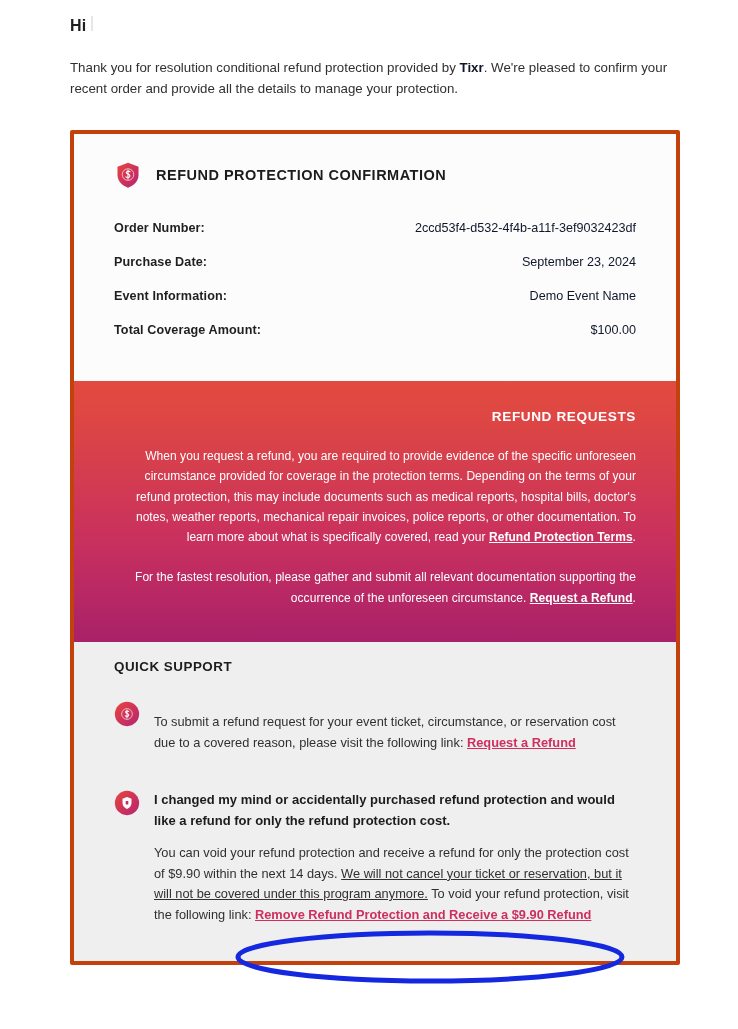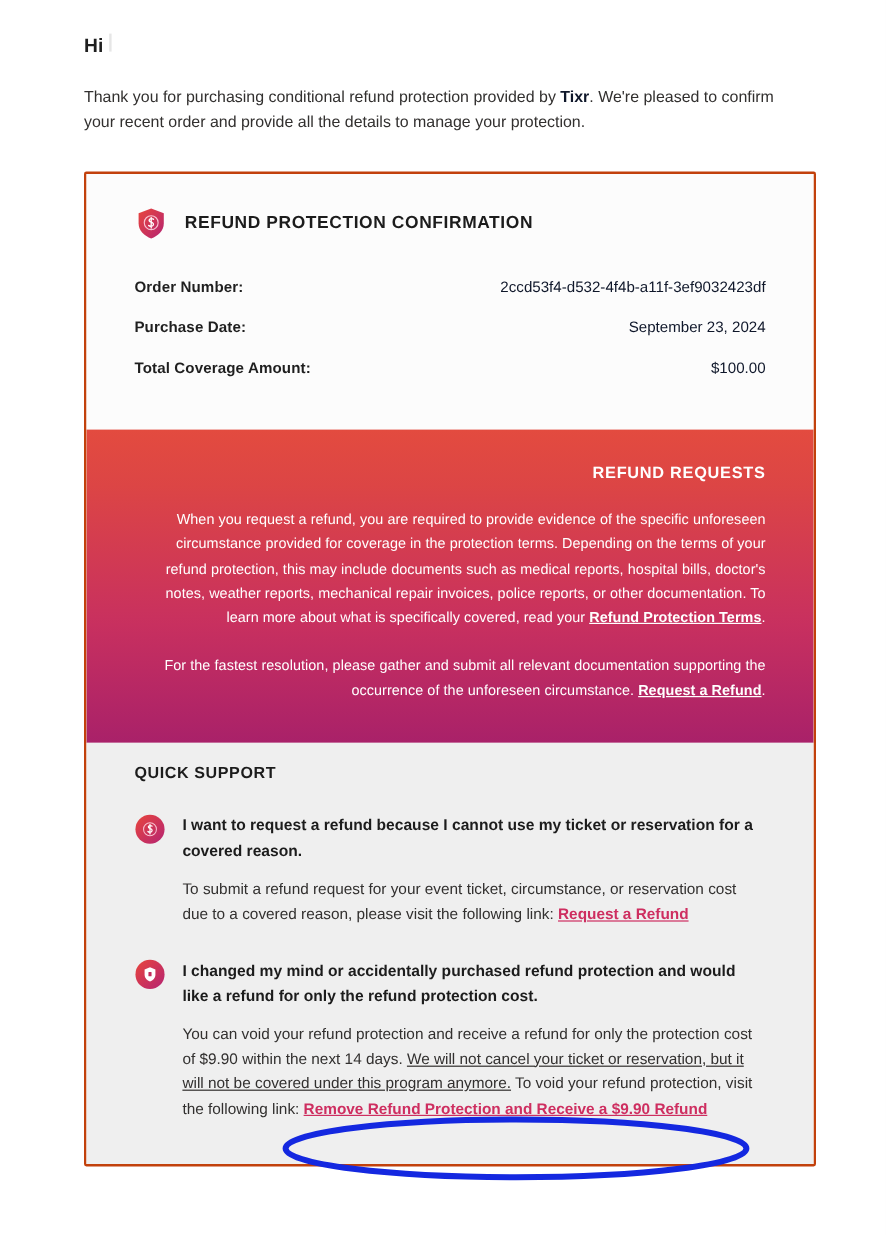--- a/index.html
+++ b/index.html
@@ -29,7 +29,7 @@
     font-weight: bold;
     color: #1f1f1f;
     margin: 0;
-    padding-top: 28px;
+    padding-top: 16px;
     letter-spacing: 0.1px;
     display: flex;
     align-items: baseline;

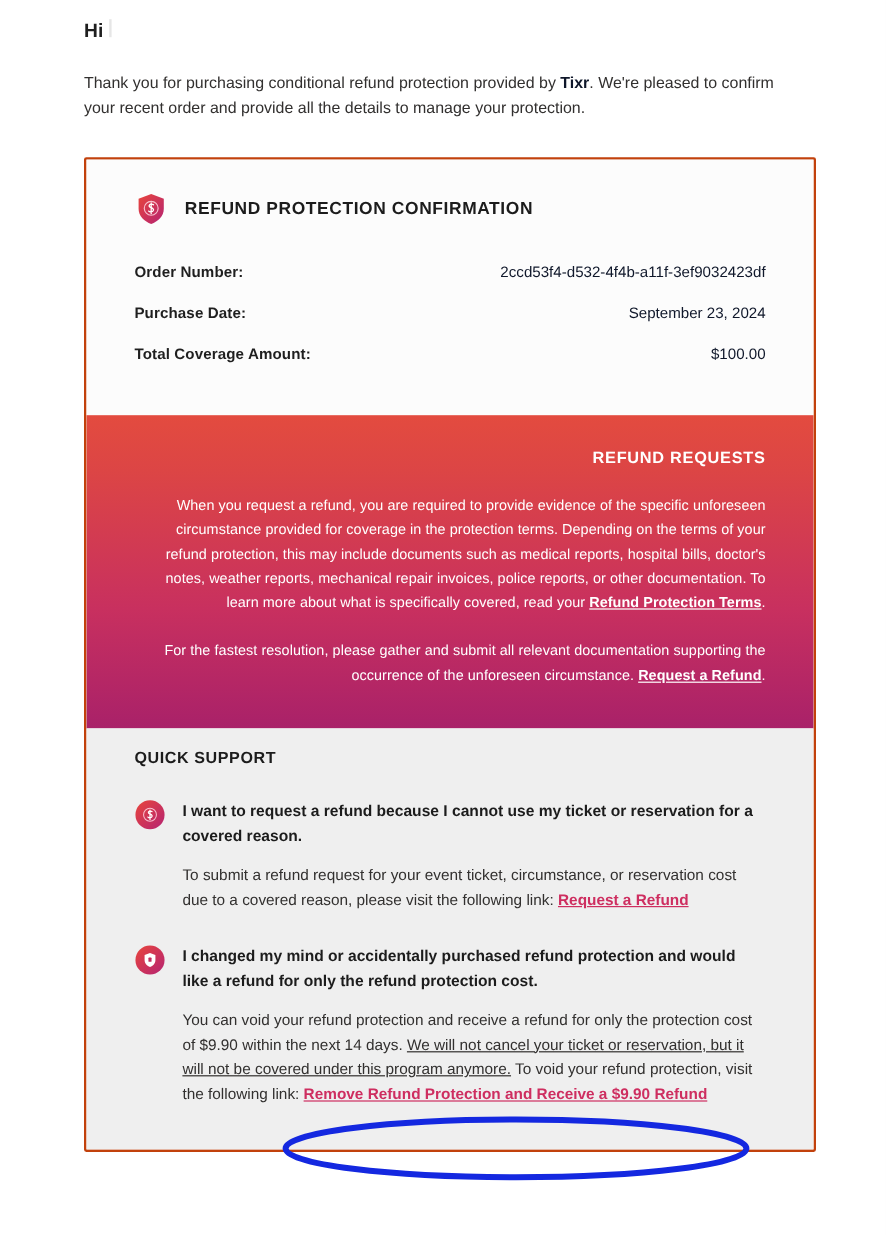--- a/index.html
+++ b/index.html
@@ -195,7 +195,7 @@
   </h1>
 
   <p class="intro">
-    <span>Thank you for purchasing conditional refund protection provided by </span><span class="brand">Tixr</span><span>. We're pleased to confirm your recent order and provide all the details to manage your protection.</span>
+    <span>Thank you for resolution conditional refund protection provided by </span><span class="brand">Tixr</span><span>. We're pleased to confirm your recent order and provide all the details to manage your protection.</span>
   </p>
 
   <div class="card">

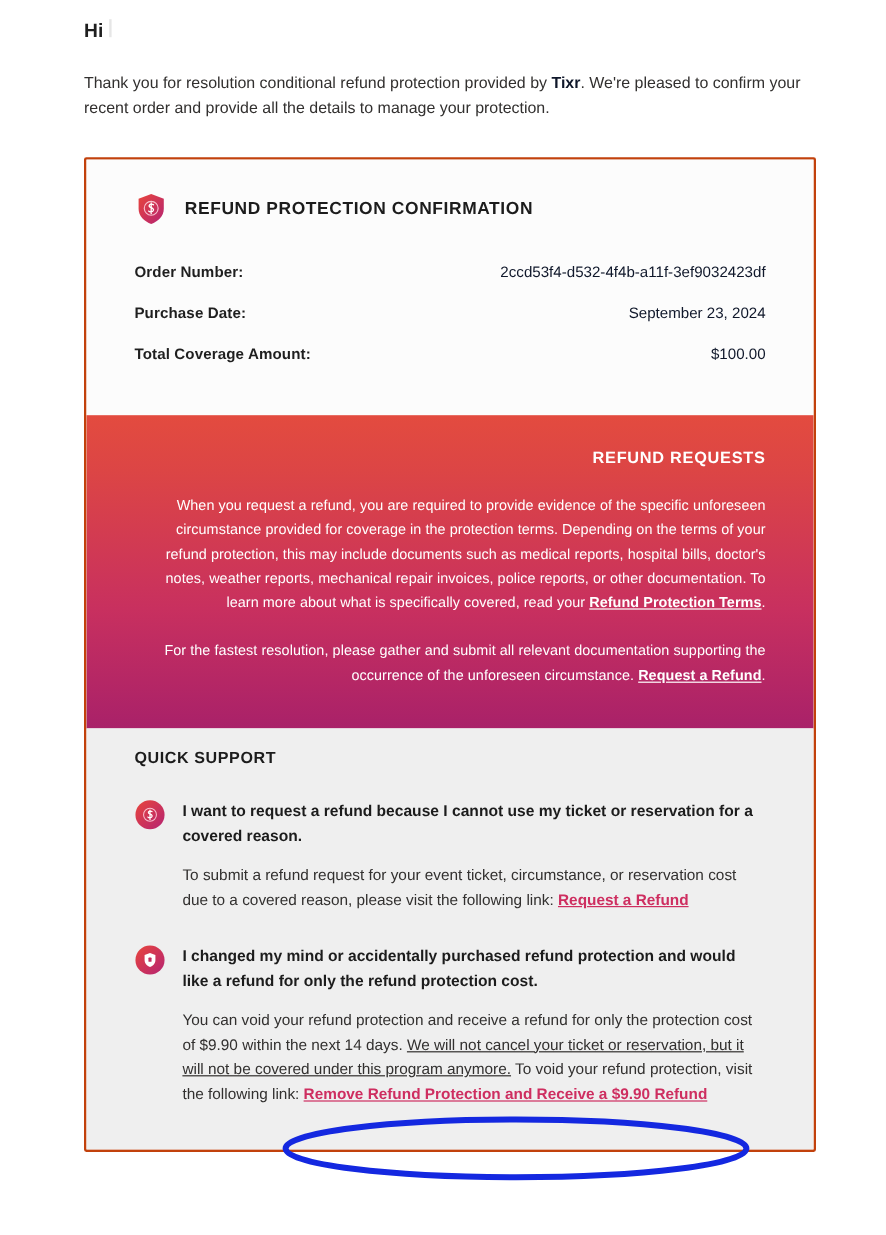--- a/index.html
+++ b/index.html
@@ -58,7 +58,7 @@
   
   .card {
     margin-top: 31px;
-    border: 2px solid #c2410c;
+    border: 4px solid #c2410c;
     border-radius: 2px;
     overflow: hidden;
     background: #fdfdfd;

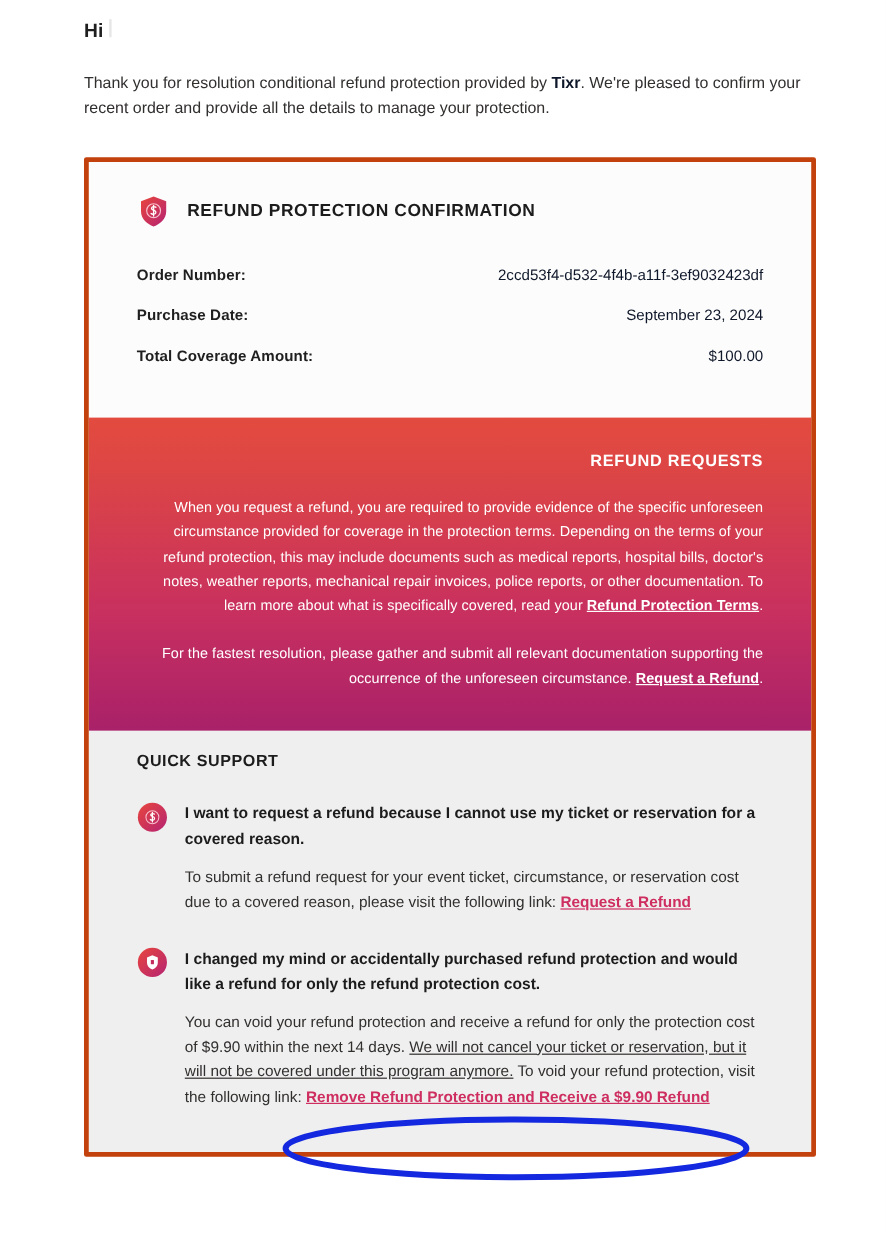--- a/index.html
+++ b/index.html
@@ -223,6 +223,10 @@
       <div class="detail-row">
         <span class="detail-label">Purchase Date:</span>
         <span class="detail-value">September 23, 2024</span>
+      </div>
+      <div class="detail-row">
+        <span class="detail-label">Event Information:</span>
+        <span class="detail-value">Demo Event Name</span>
       </div>
       <div class="detail-row">
         <span class="detail-label">Total Coverage Amount:</span>

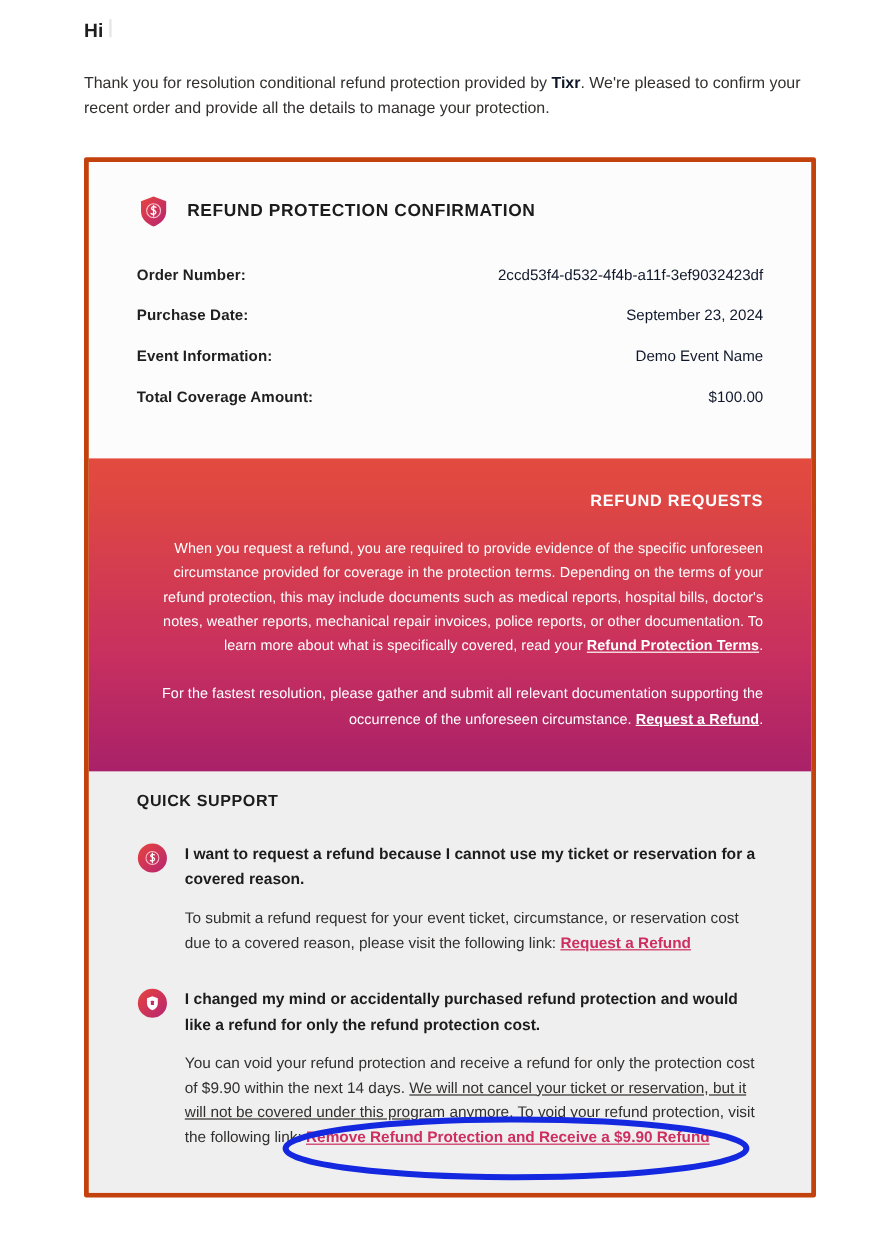--- a/index.html
+++ b/index.html
@@ -256,7 +256,6 @@
           <path d="M17 12 C16.3 11.3 13.8 11.2 13.4 12.5 C13 13.8 14.8 14.2 15.7 14.6 C16.7 15.1 17.4 15.8 16.8 16.9 C16.2 18.1 13.7 18 13 17.2 M15 10.4 V19.6" fill="none" stroke="#ffffff" stroke-width="1.2" stroke-linecap="round"></path>
         </svg>
         <div class="support-body">
-          <p class="support-q">I want to request a refund because I cannot use my ticket or reservation for a covered reason.</p>
           <p class="support-a"><span>To submit a refund request for your event ticket, circumstance, or reservation cost due to a covered reason, please visit the following link: </span><a href="#">Request a Refund</a></p>
         </div>
       </div>

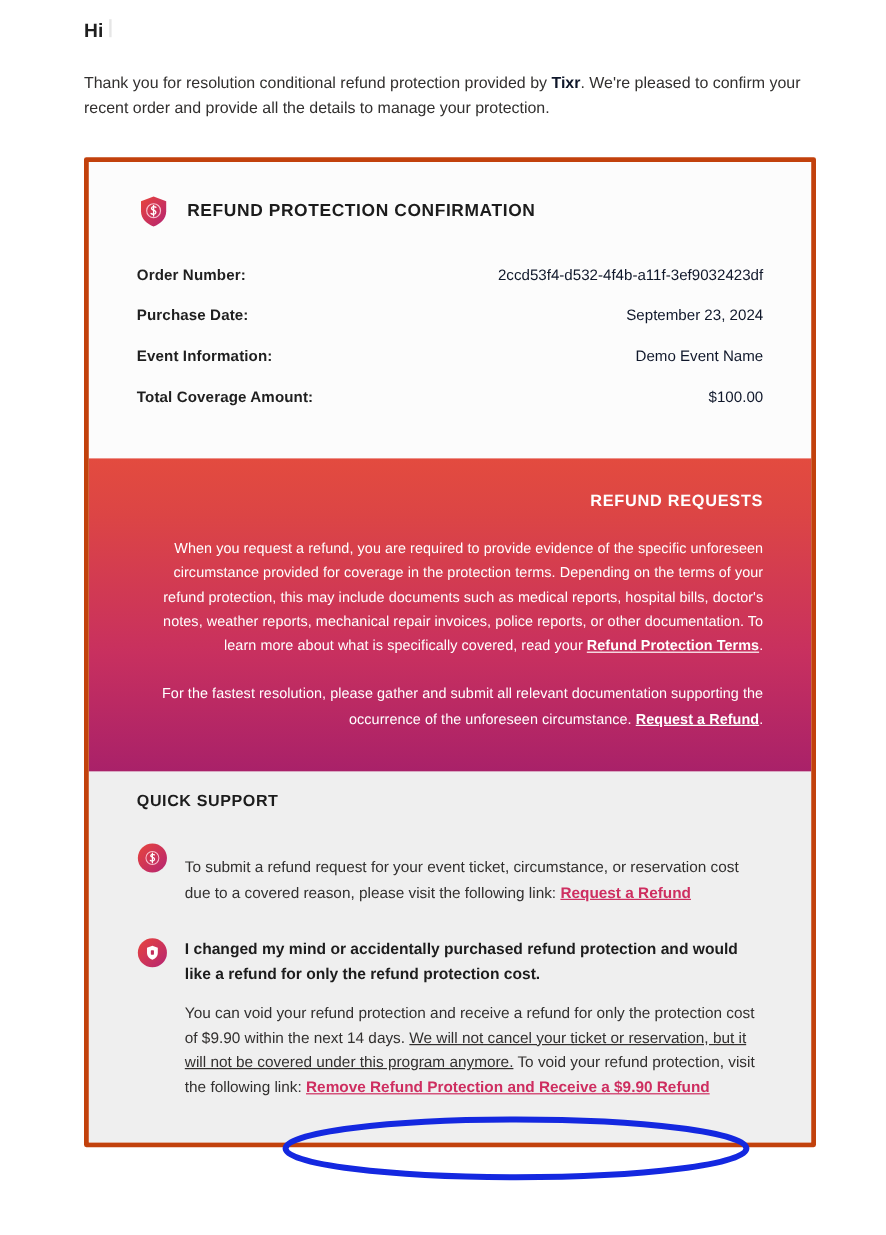--- a/index.html
+++ b/index.html
@@ -146,7 +146,7 @@
     margin: 0 0 26px 0;
   }
   .support-item { display: flex; gap: 14px; }
-  .support-item + .support-item { margin-top: 26px; }
+  .support-item + .support-item { margin-top: 36px; }
   .circle-badge {
     width: 26px;
     height: 26px;

